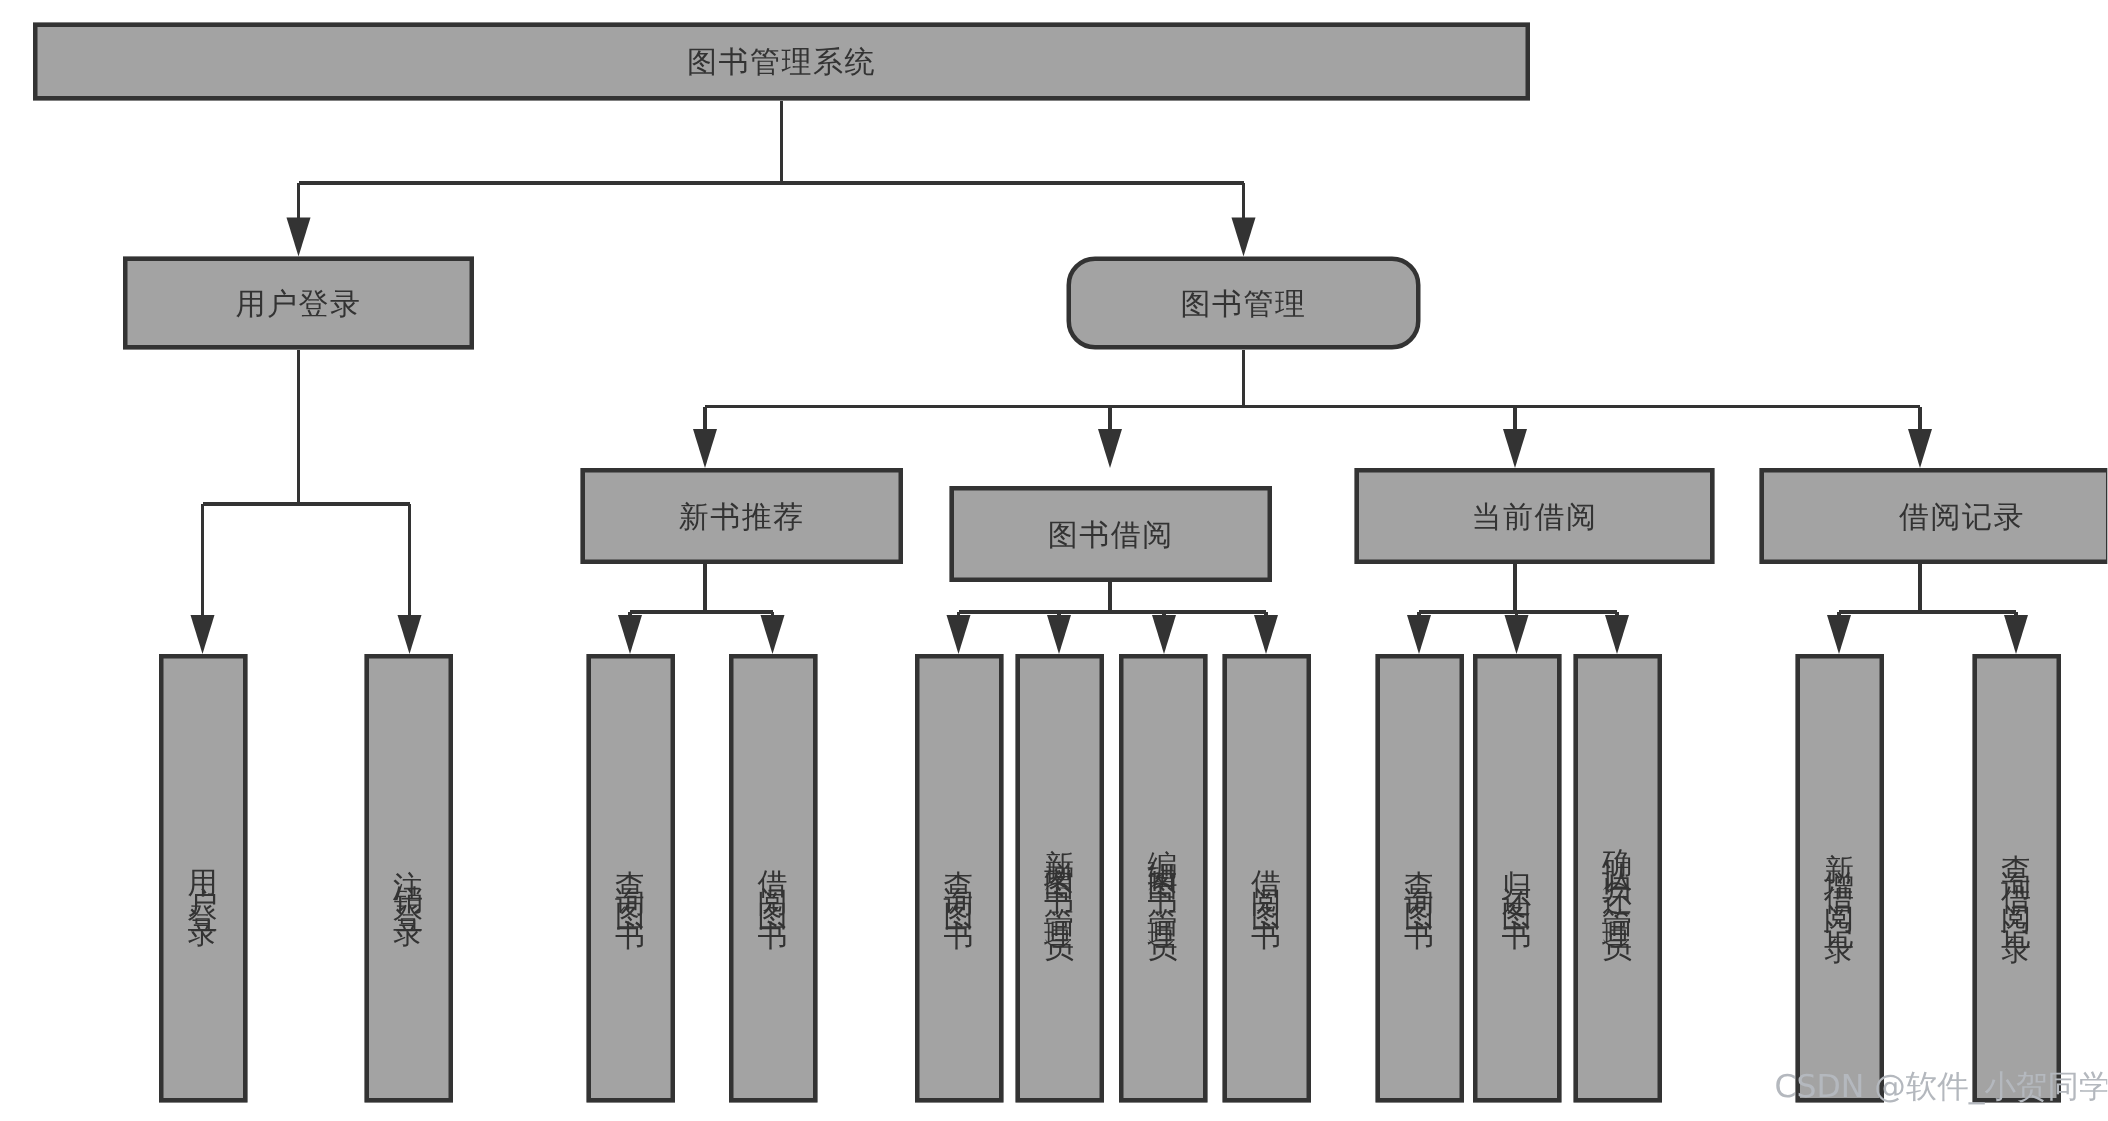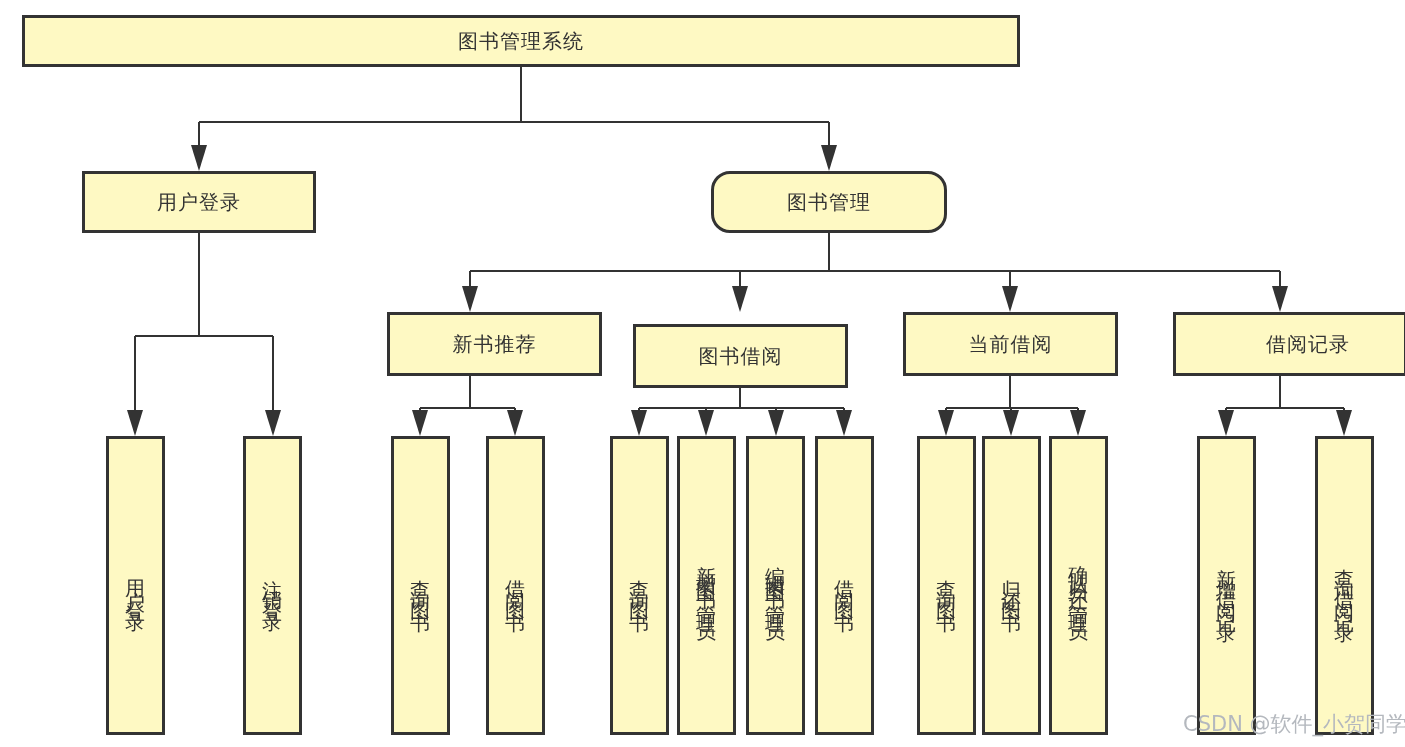--- a/index.html
+++ b/index.html
@@ -21,7 +21,7 @@
     position: absolute;
     box-sizing: border-box;
     border: 3px solid #333333;
-    background: #fef9c3;
+    background: #a3a3a3;
     display: flex;
     align-items: center;
     justify-content: center;

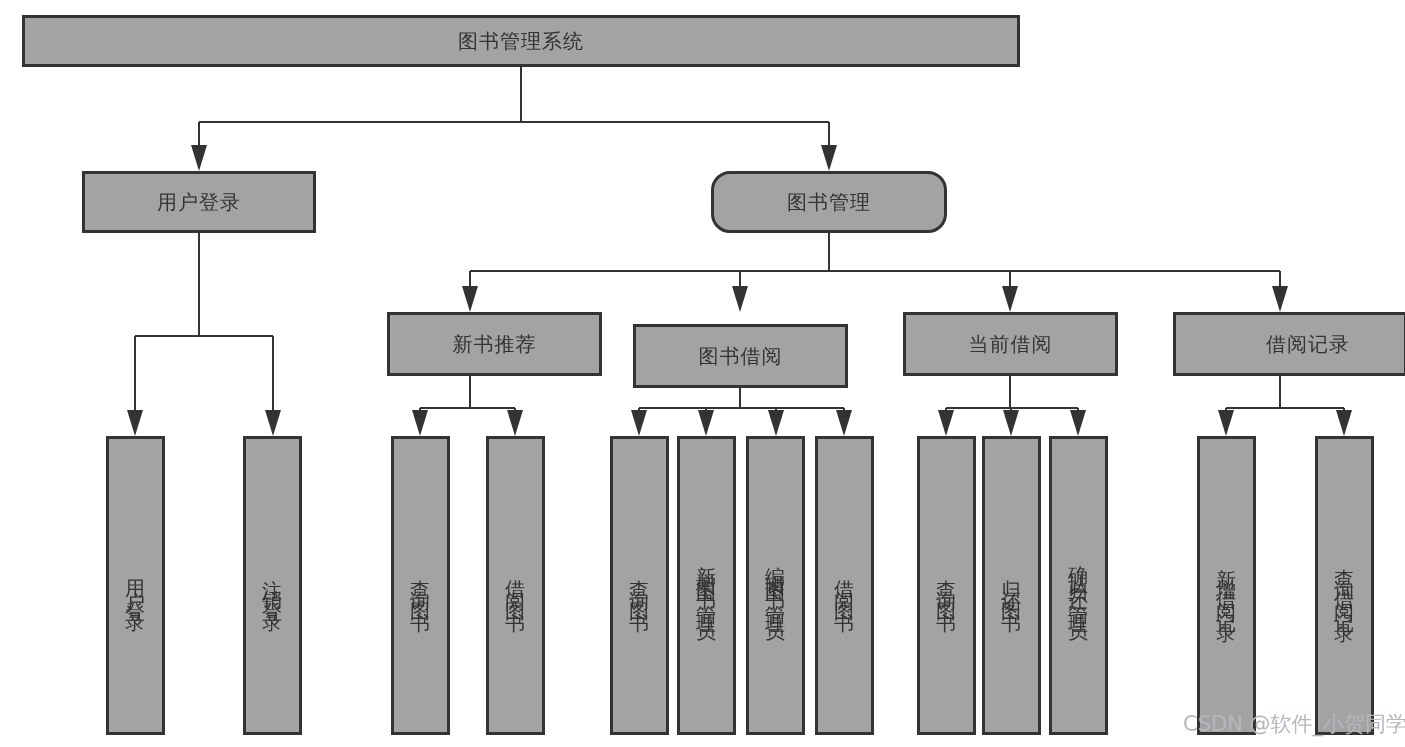--- a/index.html
+++ b/index.html
@@ -144,7 +144,7 @@
   <div class="hbox" style="left:633px; top:324px; width:215px; height:64px;">
     <span class="hlabel">图书借阅</span>
   </div>
-  <div class="hbox" style="left:903px; top:312px; width:215px; height:64px;">
+  <div class="hbox" style="left:903px; top:312px; width:240px; height:64px;">
     <span class="hlabel">当前借阅</span>
   </div>
   <div class="hbox" style="left:1173px; top:312px; width:234px; height:64px;padding-left:36px;">

